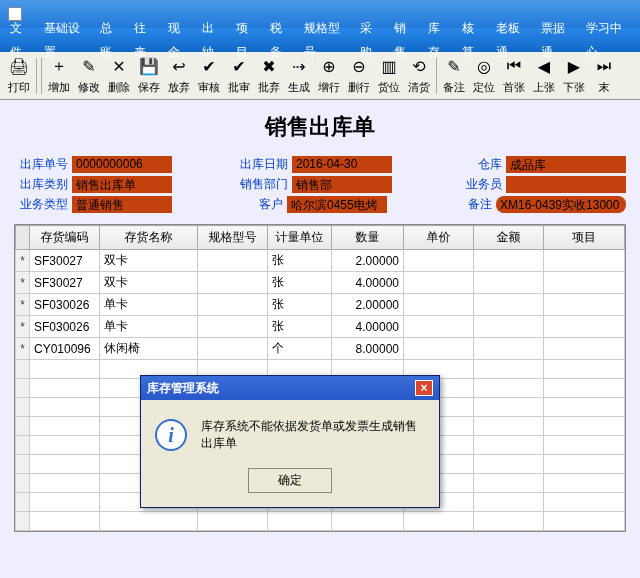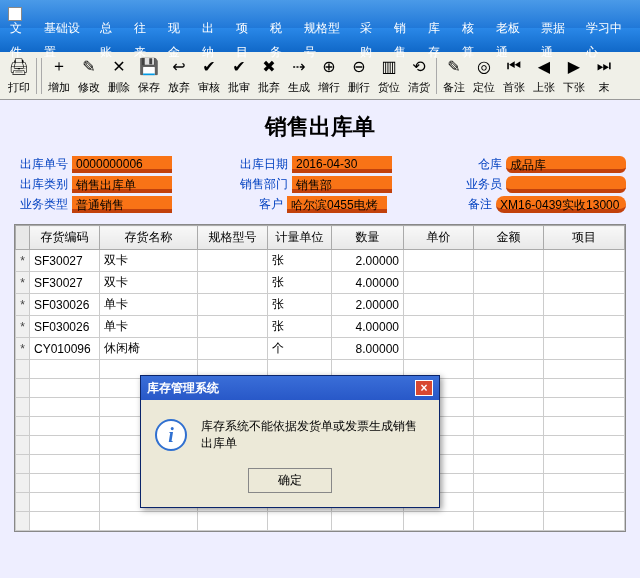--- a/index.html
+++ b/index.html
@@ -17,7 +17,7 @@
 .form-row { display: flex; margin-bottom: 3px; align-items: center; }
 .form-label { color: #0040c0; width: 58px; text-align: right; padding-right: 4px; }
 .form-label.wide { width: 52px; }
-.form-value { border-bottom: 4px solid #c2410c; padding: 1px 4px; min-width: 100px; height: 17px; background: #f97316; color: #000; }
+.form-value { border-bottom: 1px solid #c2410c; padding: 1px 4px; min-width: 100px; height: 17px; background: #c2410c; color: #000; }
 .form-value.w1 { width: 100px; }
 .form-value.w2 { width: 120px; border-radius: 6px; }
 .form-value.w3 { width: 130px; border-radius: 8px; }

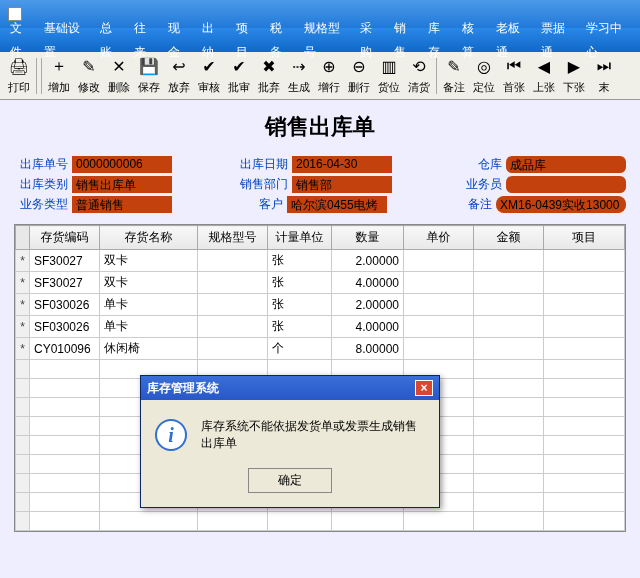--- a/index.html
+++ b/index.html
@@ -19,7 +19,7 @@
 .form-label.wide { width: 52px; }
 .form-value { border-bottom: 1px solid #c2410c; padding: 1px 4px; min-width: 100px; height: 17px; background: #c2410c; color: #000; }
 .form-value.w1 { width: 100px; }
-.form-value.w2 { width: 120px; border-radius: 6px; }
+.form-value.w2 { width: 120px; }
 .form-value.w3 { width: 130px; border-radius: 8px; }
 .form-spacer { flex: 1; }
 .grid { border: 1px solid #888; margin: 2px 14px 0; background: #fff; }

